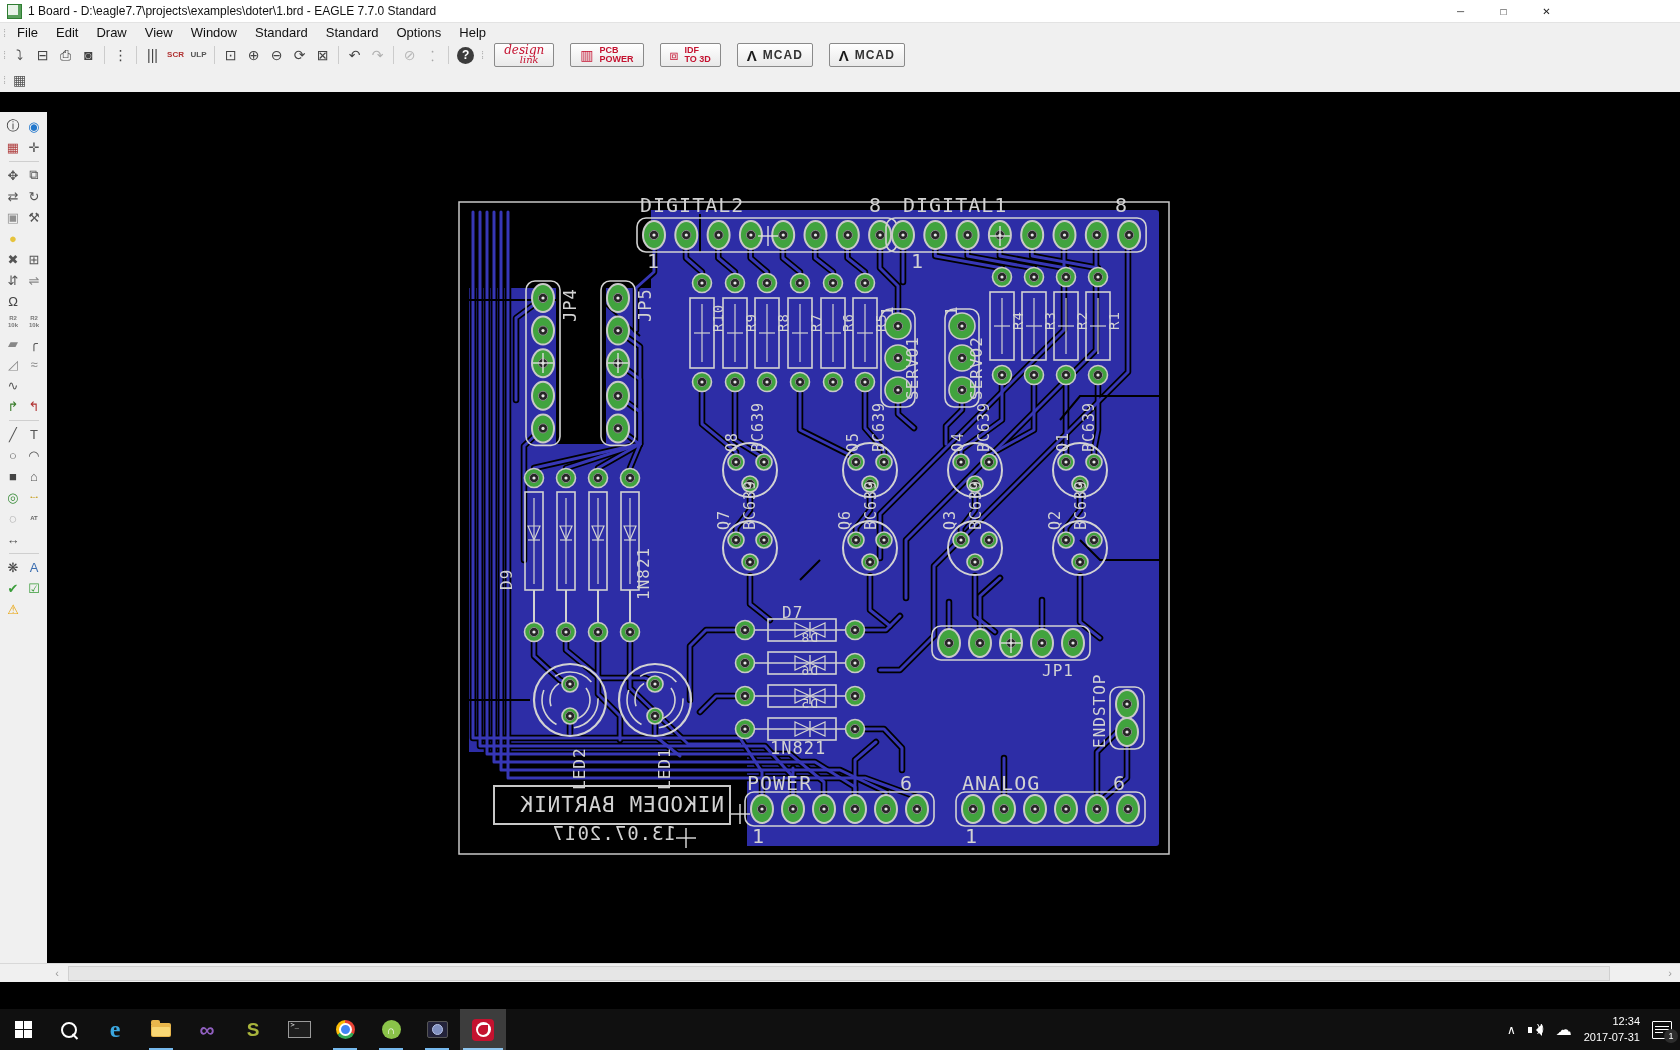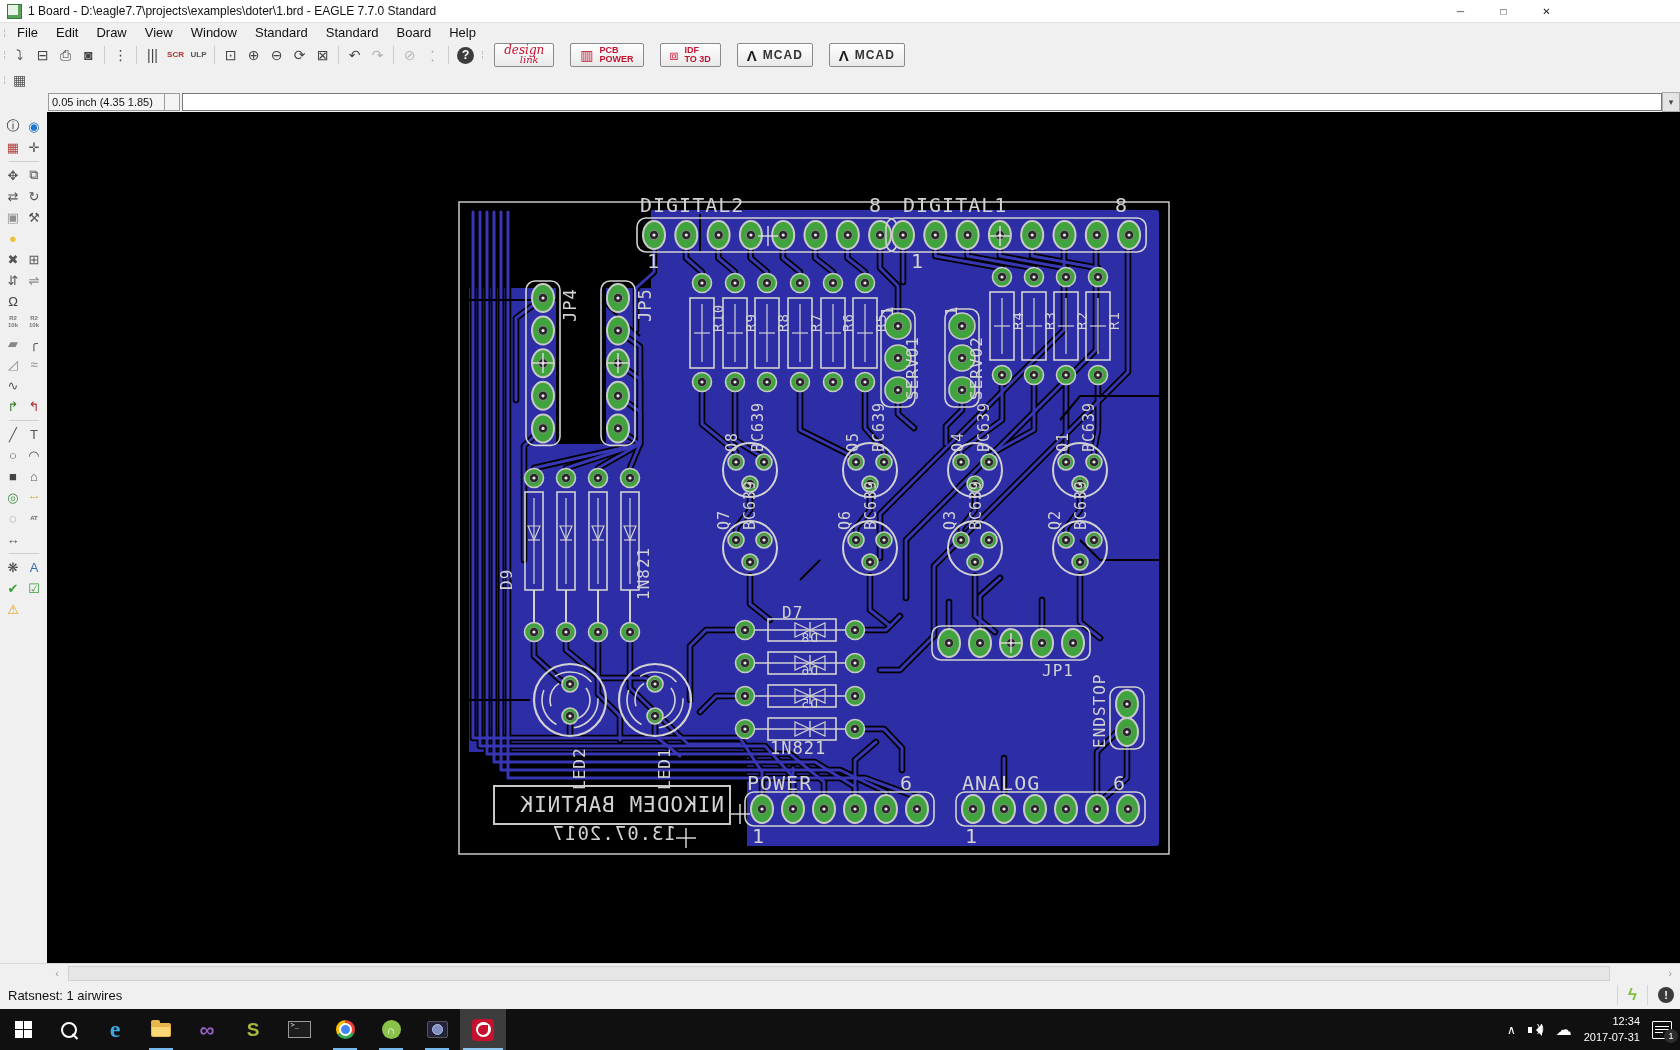--- a/index.html
+++ b/index.html
@@ -152,7 +152,7 @@
       <span class="menu-item">Window</span>
       <span class="menu-item">Standard</span>
       <span class="menu-item">Standard</span>
-      <span class="menu-item">Board</span>
+      <span class="menu-item">Options</span>
       <span class="menu-item">Help</span>
     </div>
 

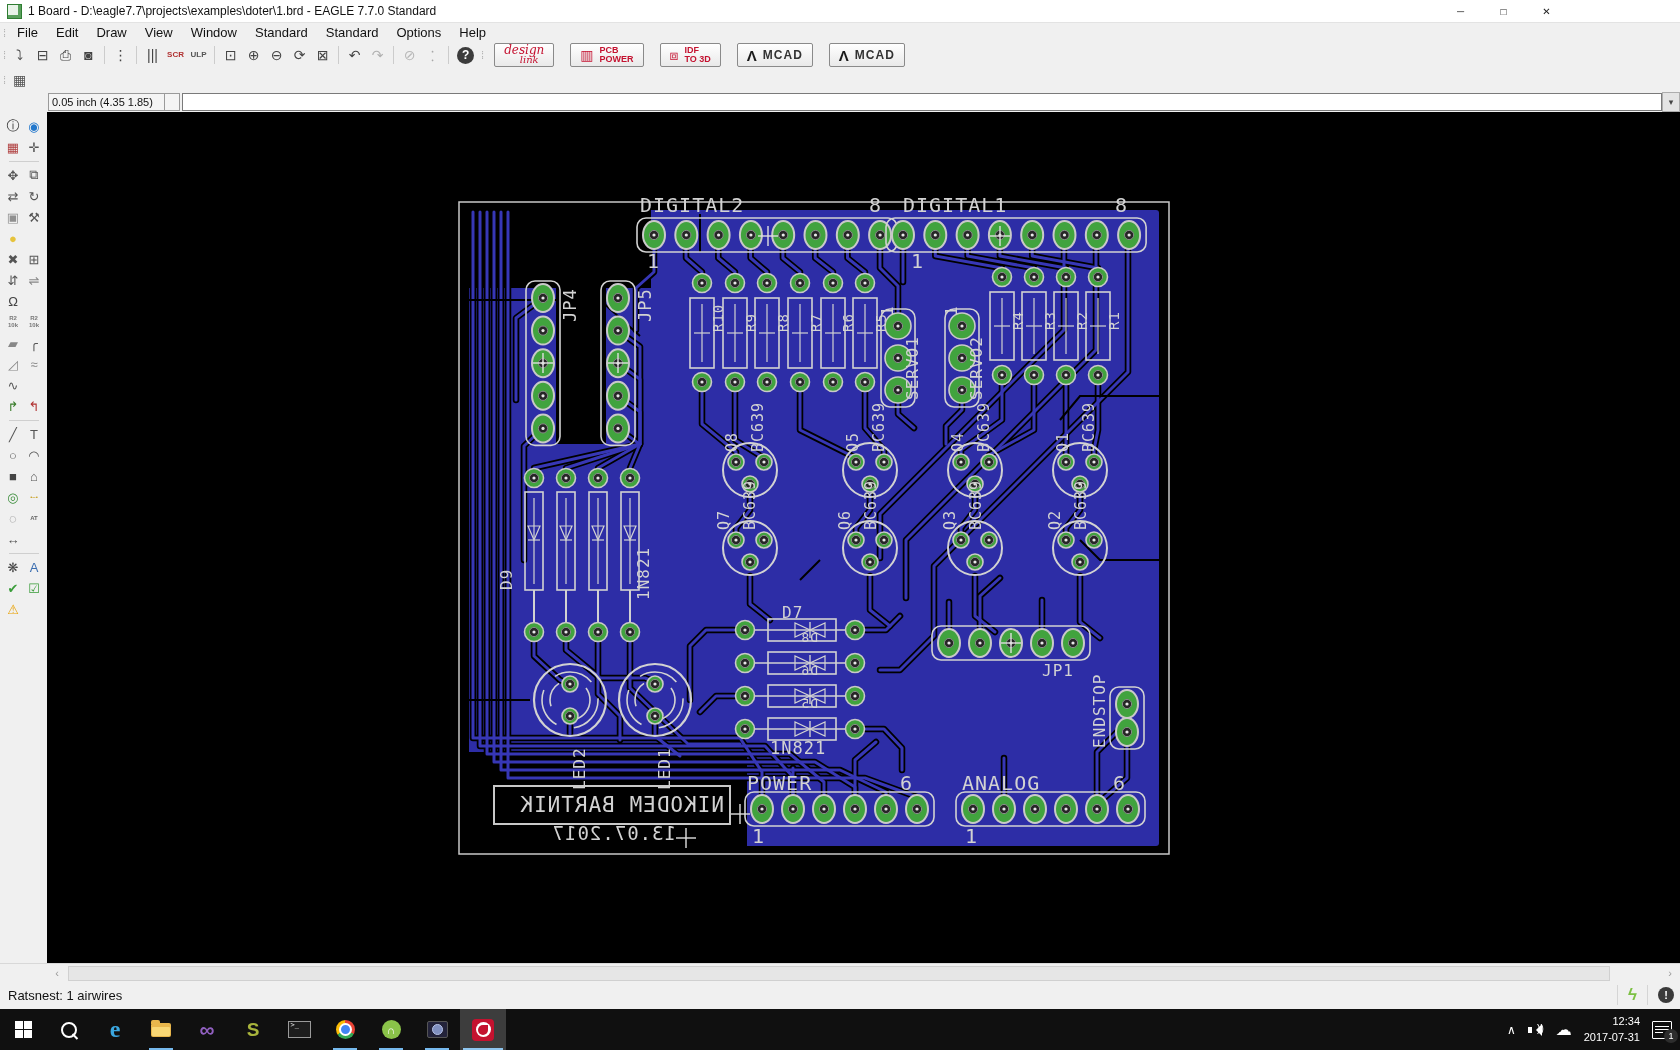--- a/index.html
+++ b/index.html
@@ -211,12 +211,6 @@
     <span class="tb-icon" style="color:#555">▦</span>
   </div>
 
-  <div id="coordbar">
-    <div id="coord-box">0.05 inch (4.35 1.85)</div>
-    <div id="coord-spare"></div>
-    <input id="command-input" value="" style="">
-    <div id="command-drop">▾</div>
-  </div>
 
   <div id="leftbar">
     <div id="left-grid">

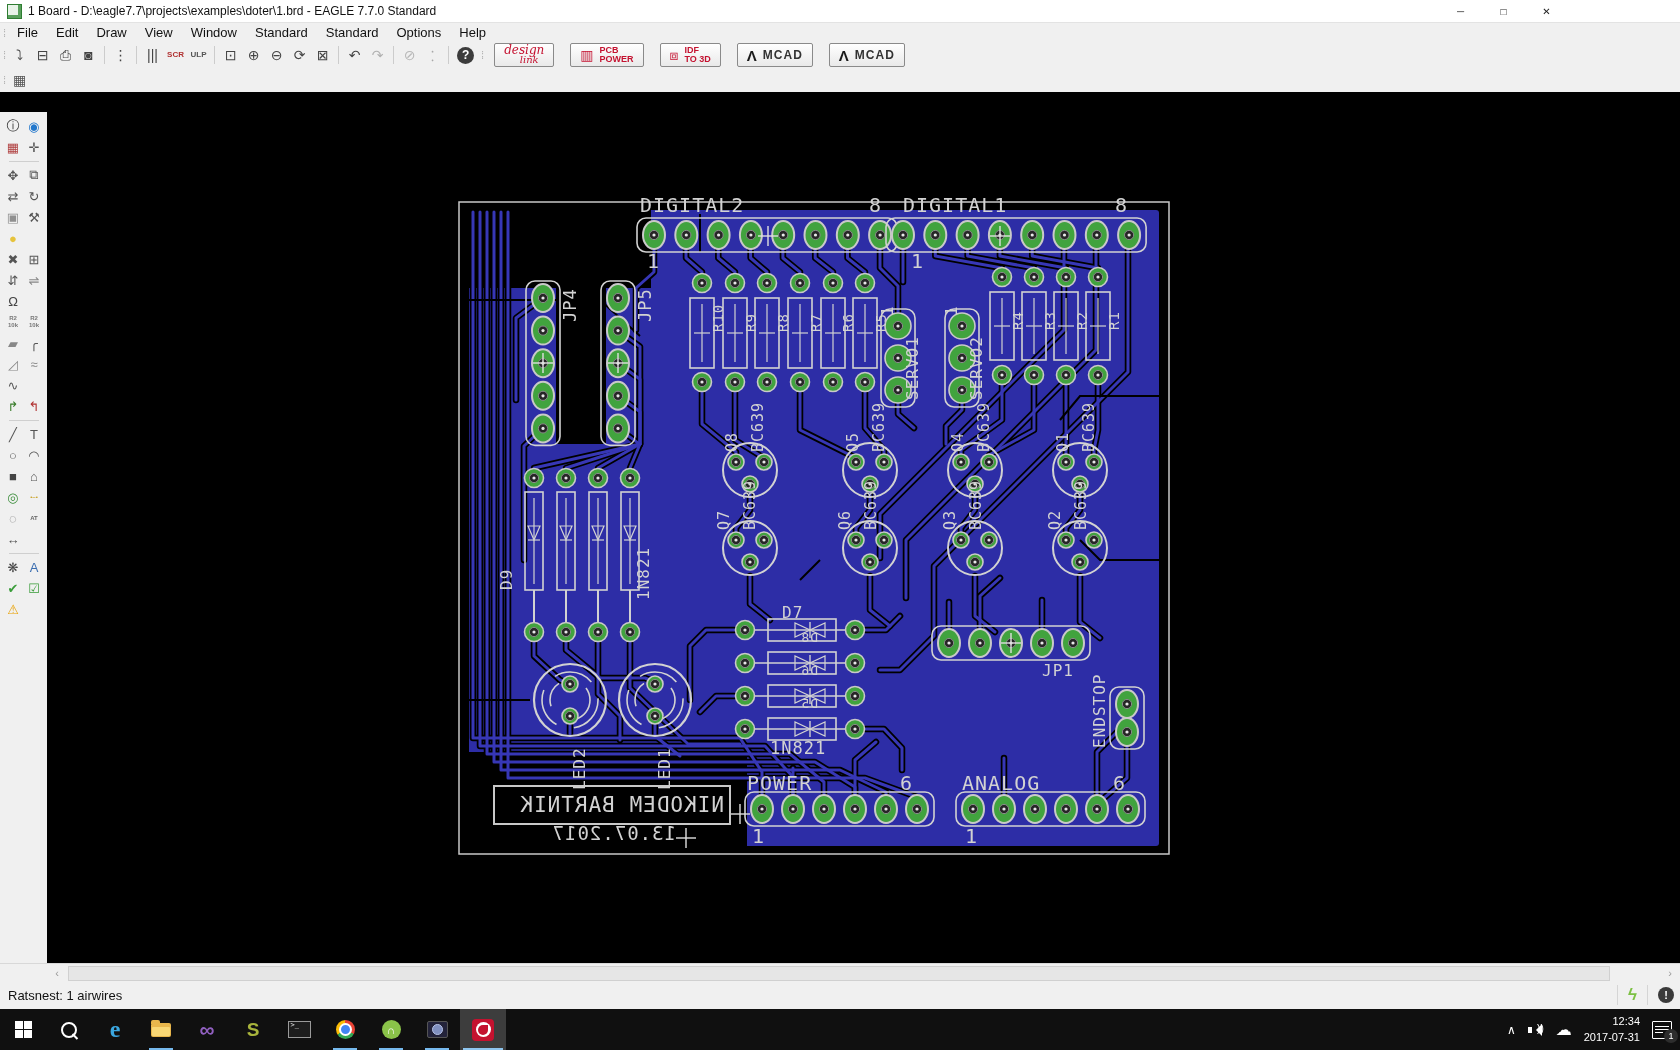--- a/index.html
+++ b/index.html
@@ -929,15 +929,6 @@
     <span id="hs-right">›</span>
   </div>
 
-  <div id="statusbar">
-    <span id="status-text">Ratsnest: 1 airwires</span>
-    <div id="status-right">
-      <span class="st-sep"></span>
-      <span id="flash-icon">ϟ</span>
-      <span class="st-sep"></span>
-      <span id="alert-icon">!</span>
-    </div>
-  </div>
 
   <div id="taskbar">
       <div class="tk-item">

